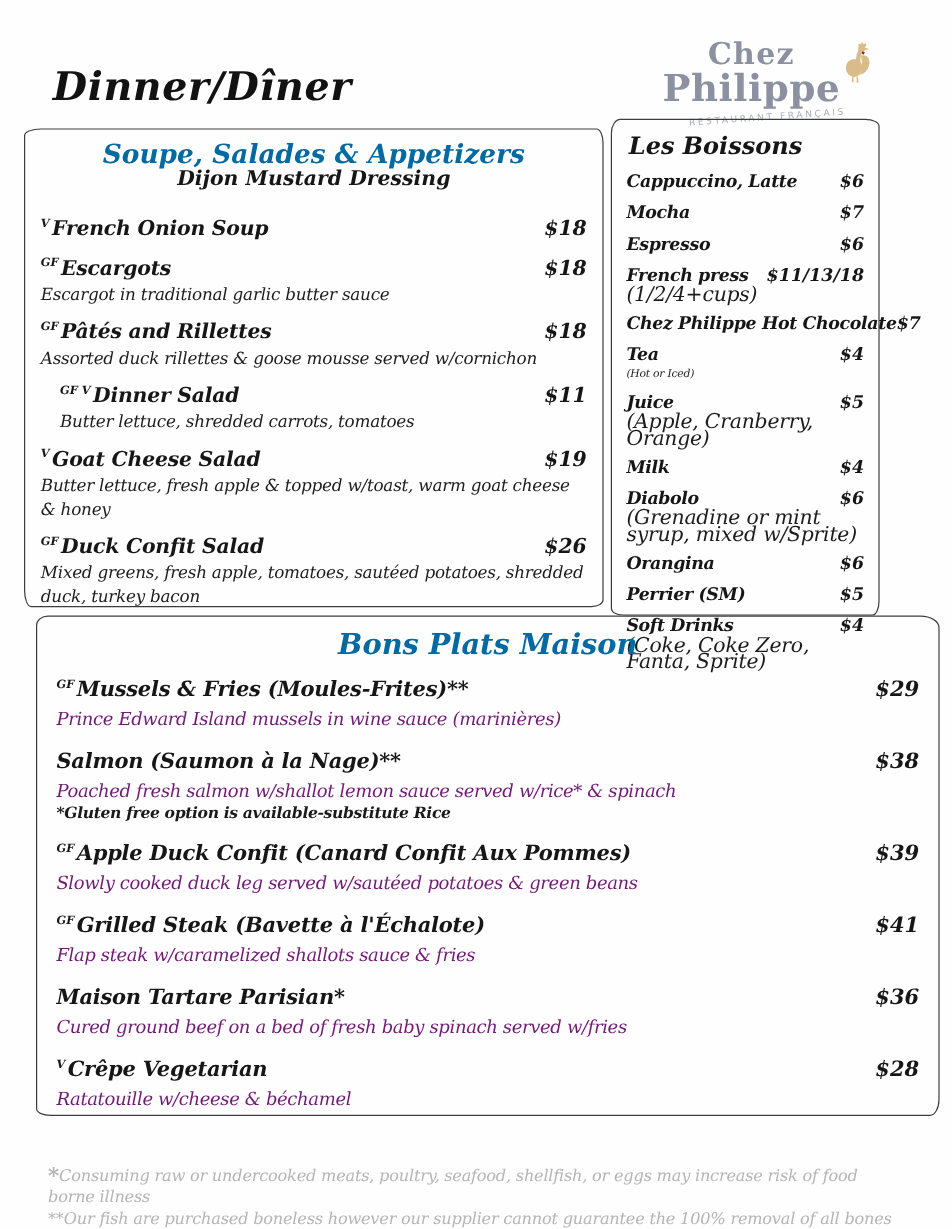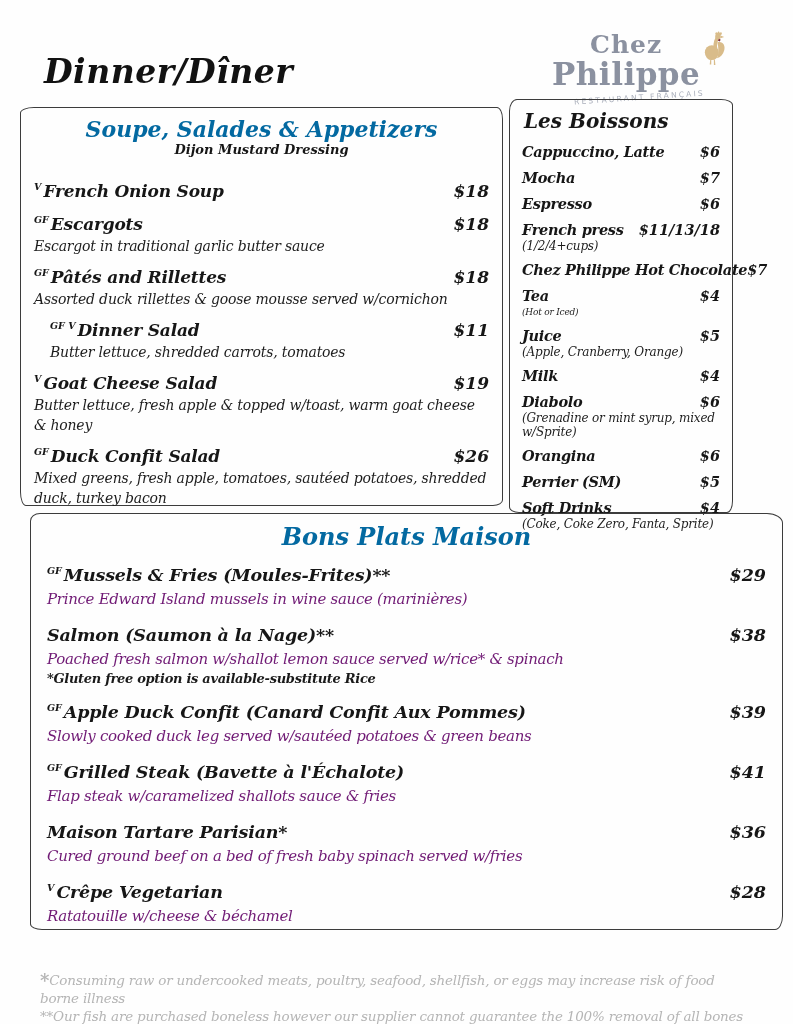--- a/index.html
+++ b/index.html
@@ -20,7 +20,7 @@
     letter-spacing:0.5px; color:#121212;
   }
   .logo { position:absolute; left:552px; top:16px; width:175px; text-align:center; }
-  .logo-row { display:flex; align-items:flex-start; justify-content:center; }
+  .logo-row { display:flex; align-items:center; justify-content:center; }
   .logo-text { text-align:center; color:#8b91a0; font-weight:bold; line-height:1; margin-top:16px; }
   .logo-line1 { font-size:25px; letter-spacing:1px; }
   .logo-line2 { font-size:31px; margin-top:2px; letter-spacing:0.5px; }

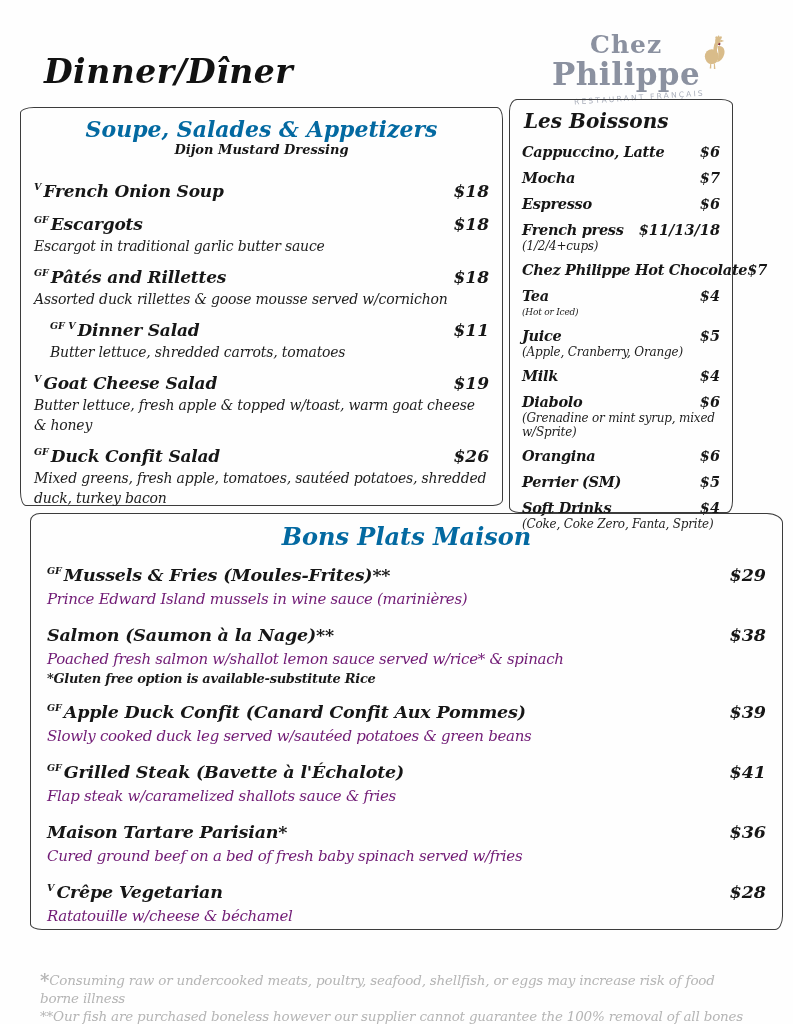--- a/index.html
+++ b/index.html
@@ -45,7 +45,7 @@
 
   .section-title { font-weight:bold; font-style:italic; text-align:center; color:#0369a1; }
   .app-title  { font-size:22px; line-height:26px; }
-  .app-sub    { font-size:13px; font-weight:bold; font-style:italic; text-align:center; line-height:15px; margin-bottom:22px; }
+  .app-sub    { font-size:17px; font-weight:bold; font-style:italic; text-align:center; line-height:15px; margin-bottom:22px; }
   .bois-title { font-size:20px; font-weight:bold; font-style:italic; text-align:left; margin:2px 0 10px 2px; }
   .mains-title{ font-size:24px; line-height:30px; margin-bottom:10px; }
 

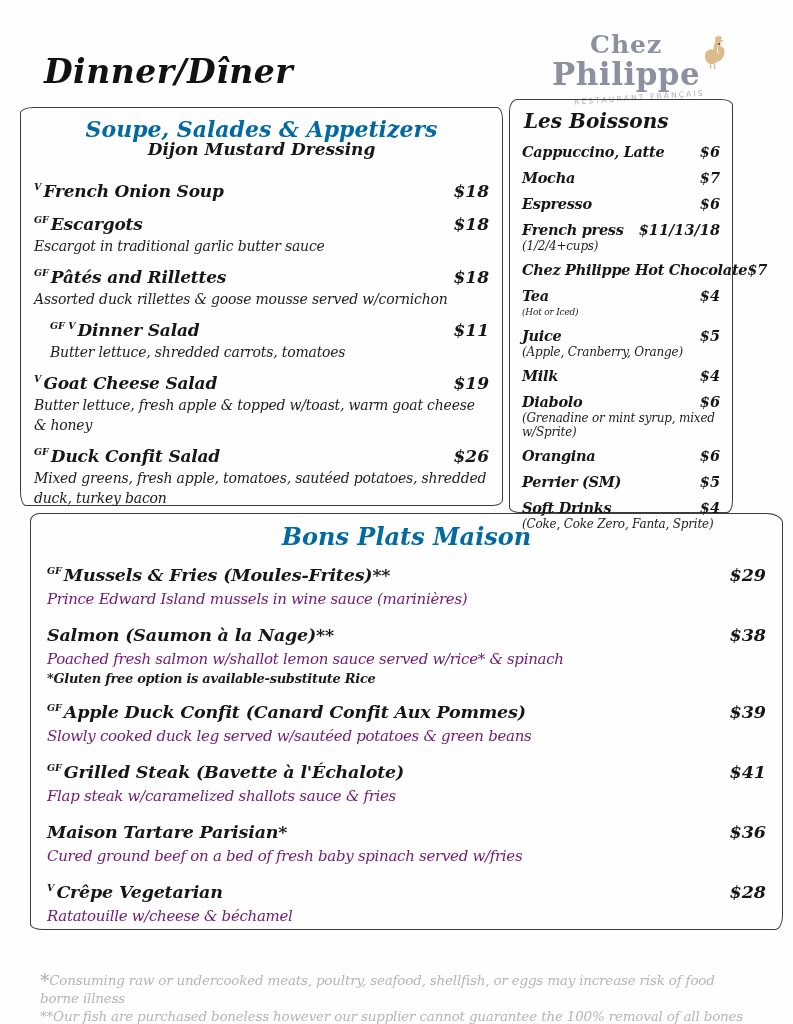--- a/index.html
+++ b/index.html
@@ -67,7 +67,7 @@
   .b-line { display:flex; align-items:baseline; }
   .b-name { font-size:14.5px; font-weight:bold; font-style:italic; line-height:18px; letter-spacing:-0.3px; white-space:nowrap; }
   .b-price { margin-left:auto; font-size:14.5px; font-weight:bold; font-style:italic; white-space:nowrap; }
-  .note { font-size:12px; font-style:italic; line-height:14px; letter-spacing:-0.2px; color:#1c1c1c; }
+  .note { font-size:17px; font-style:italic; line-height:14px; letter-spacing:-0.2px; color:#1c1c1c; }
   .bois-list .b-item:nth-child(6) .note { font-size:9px; }
 
   

